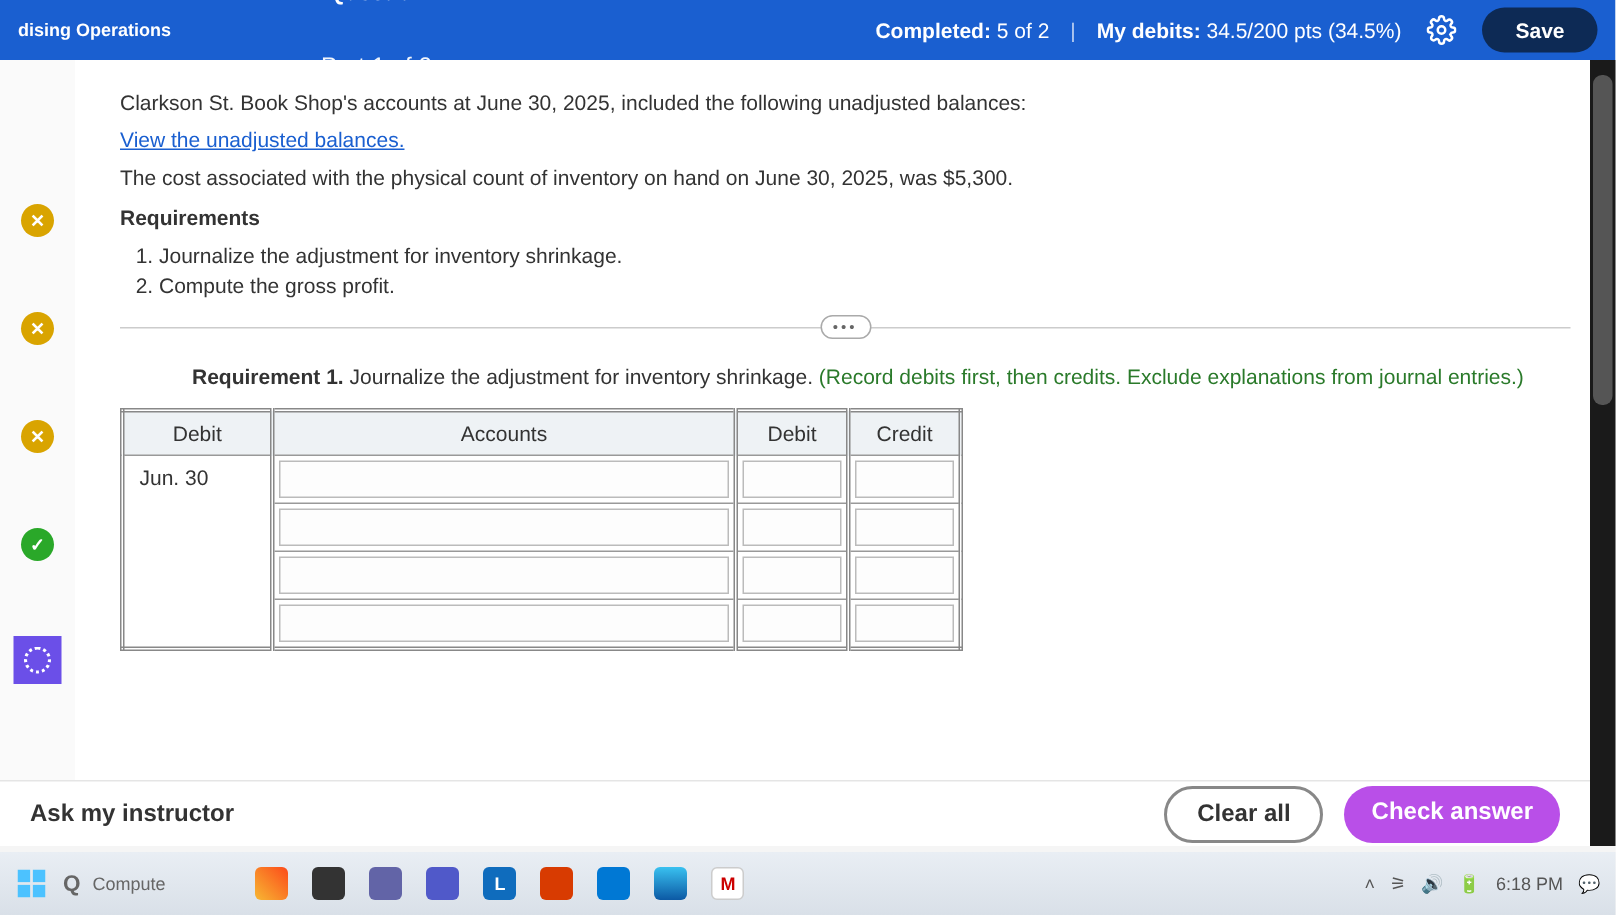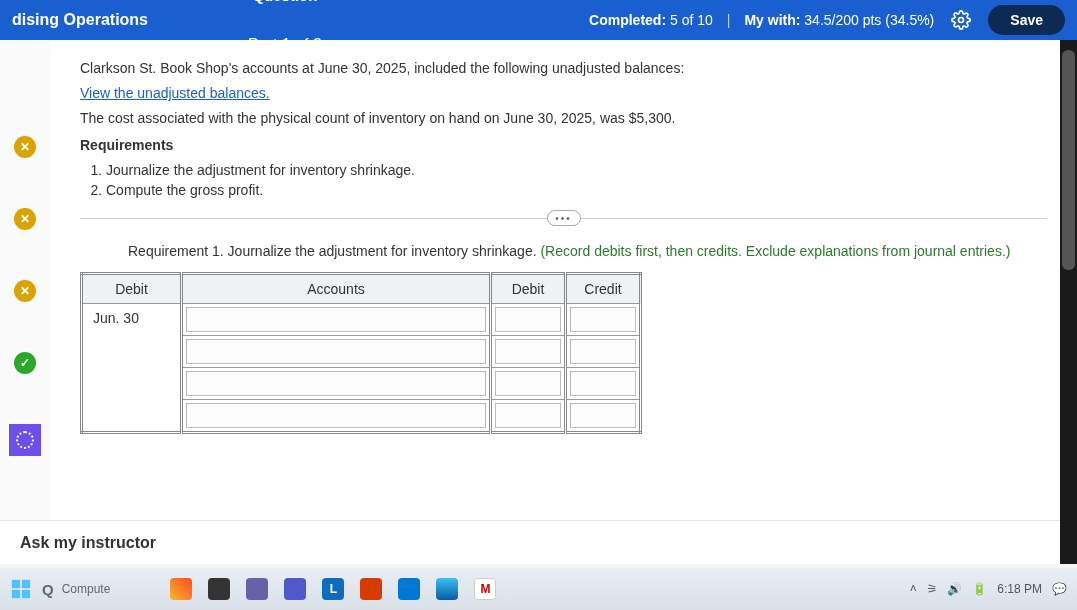--- a/index.html
+++ b/index.html
@@ -5,7 +5,7 @@
 * { box-sizing: border-box; margin: 0; padding: 0; font-family: Arial, Helvetica, sans-serif; }
 html, body { width: 1077px; height: 610px; overflow: hidden; background: #f5f5f5; }
 .topbar { background: #1a5fd0; color: #fff; height: 40px; display: flex; align-items: center; padding: 0 12px; font-size: 14px; }
-.topbar .title { font-weight: 700; font-size: 16px; flex: 0 0 auto; margin-right: 40px; }
+.topbar .title { font-weight: 700; font-size: 12px; flex: 0 0 auto; margin-right: 40px; }
 .topbar .center { flex: 0 0 auto; text-align: center; margin: 0 60px; }
 .topbar .center .q { font-weight: 700; font-size: 15px; }
 .topbar .center .p { font-size: 16px; opacity: .95; margin-top: 32px; }

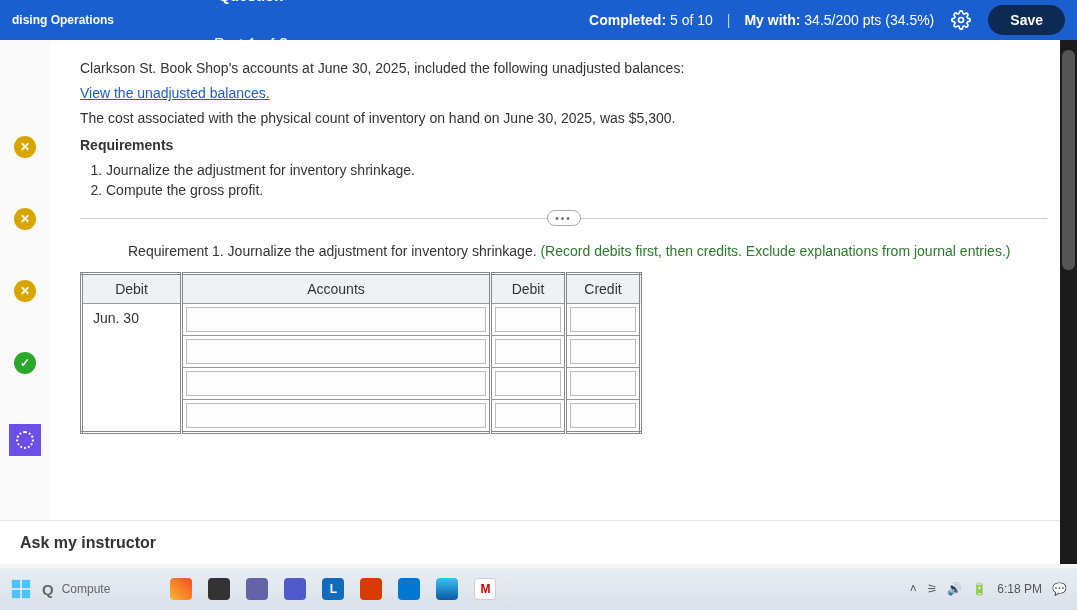--- a/index.html
+++ b/index.html
@@ -64,7 +64,7 @@
   </div>
   <div class="right">
     <span>
-      <b>Completed:</b> <span>5 of 10</span>
+      <b>Completed:</b> <span>5 of 2</span>
     </span>
     <span class="sep">|</span>
     <span>

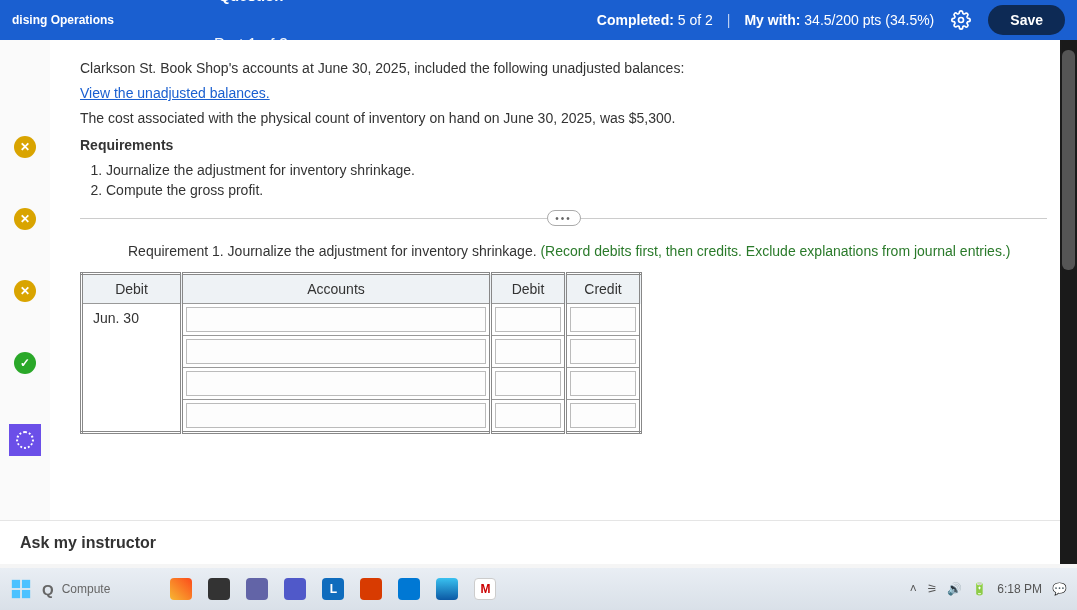--- a/index.html
+++ b/index.html
@@ -68,7 +68,7 @@
     </span>
     <span class="sep">|</span>
     <span>
-      <b>My with:</b> <span>34.5/200 pts (34.5%)</span>
+      <b>My debits:</b> <span>34.5/200 pts (34.5%)</span>
     </span>
     <div class="gear">
       <svg width="20" height="20" viewBox="0 0 24 24" fill="none" stroke="#fff" stroke-width="2">

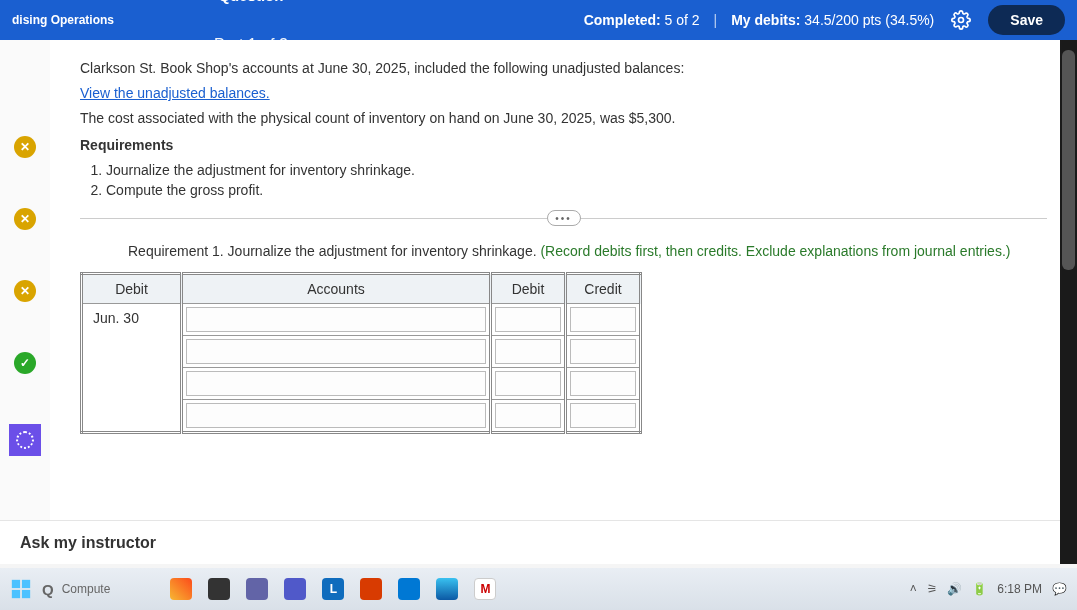--- a/index.html
+++ b/index.html
@@ -28,7 +28,7 @@
 .main ol li { padding: 2px 0; }
 .divider { position: relative; border-top: 1px solid #ccc; margin: 18px 0 22px 0; }
 .divider .more { position: absolute; left: 50%; top: -9px; transform: translateX(-50%); background: #fff; border: 1px solid #aaa; border-radius: 9px; width: 34px; height: 16px; display: flex; align-items: center; justify-content: center; font-size: 10px; color: #666; cursor: pointer; letter-spacing: 2px; }
-.req1 span.b { font-weight: 400; padding-left: 48px; }
+.req1 span.b { font-weight: 700; padding-left: 48px; }
 .req1 span.hint { color: #2a7a2a; margin-top: 40px; }
 .jtable { margin-top: 10px; border: 3px double #888; border-collapse: collapse; }
 .jtable th { background: #eef2f5; border: 1px solid #999; padding: 6px 10px; font-weight: 400; color: #333; font-size: 14px; }

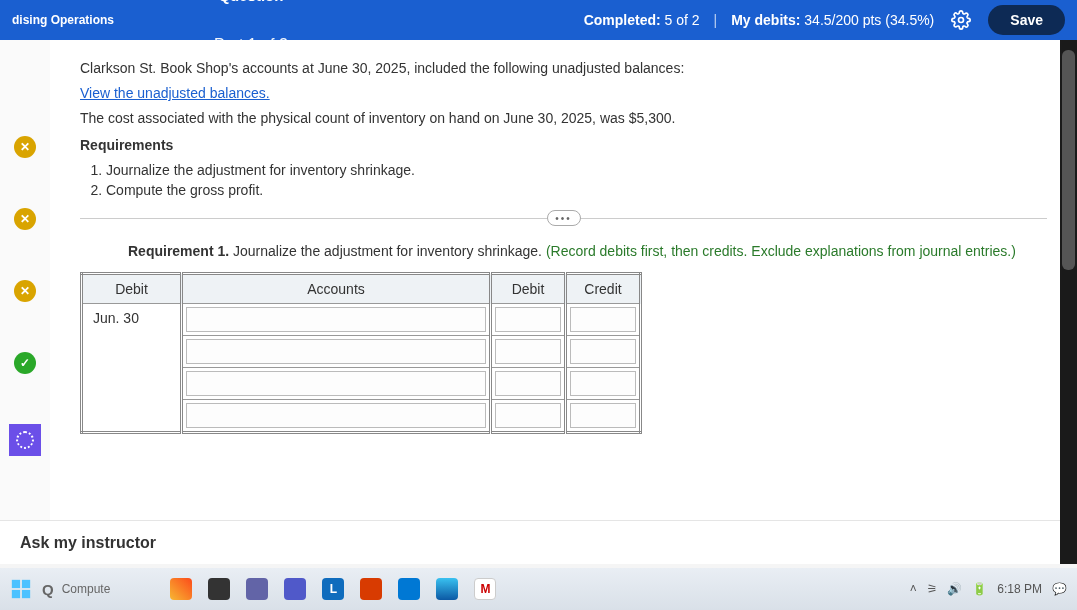--- a/index.html
+++ b/index.html
@@ -147,6 +147,10 @@
 
 <div class="footer">
   <div class="ask">Ask my instructor</div>
+  <div class="btns">
+    <div class="clear">Clear all</div>
+    <div class="check">Check answer</div>
+  </div>
 </div>
 
 <div class="rscroll">

